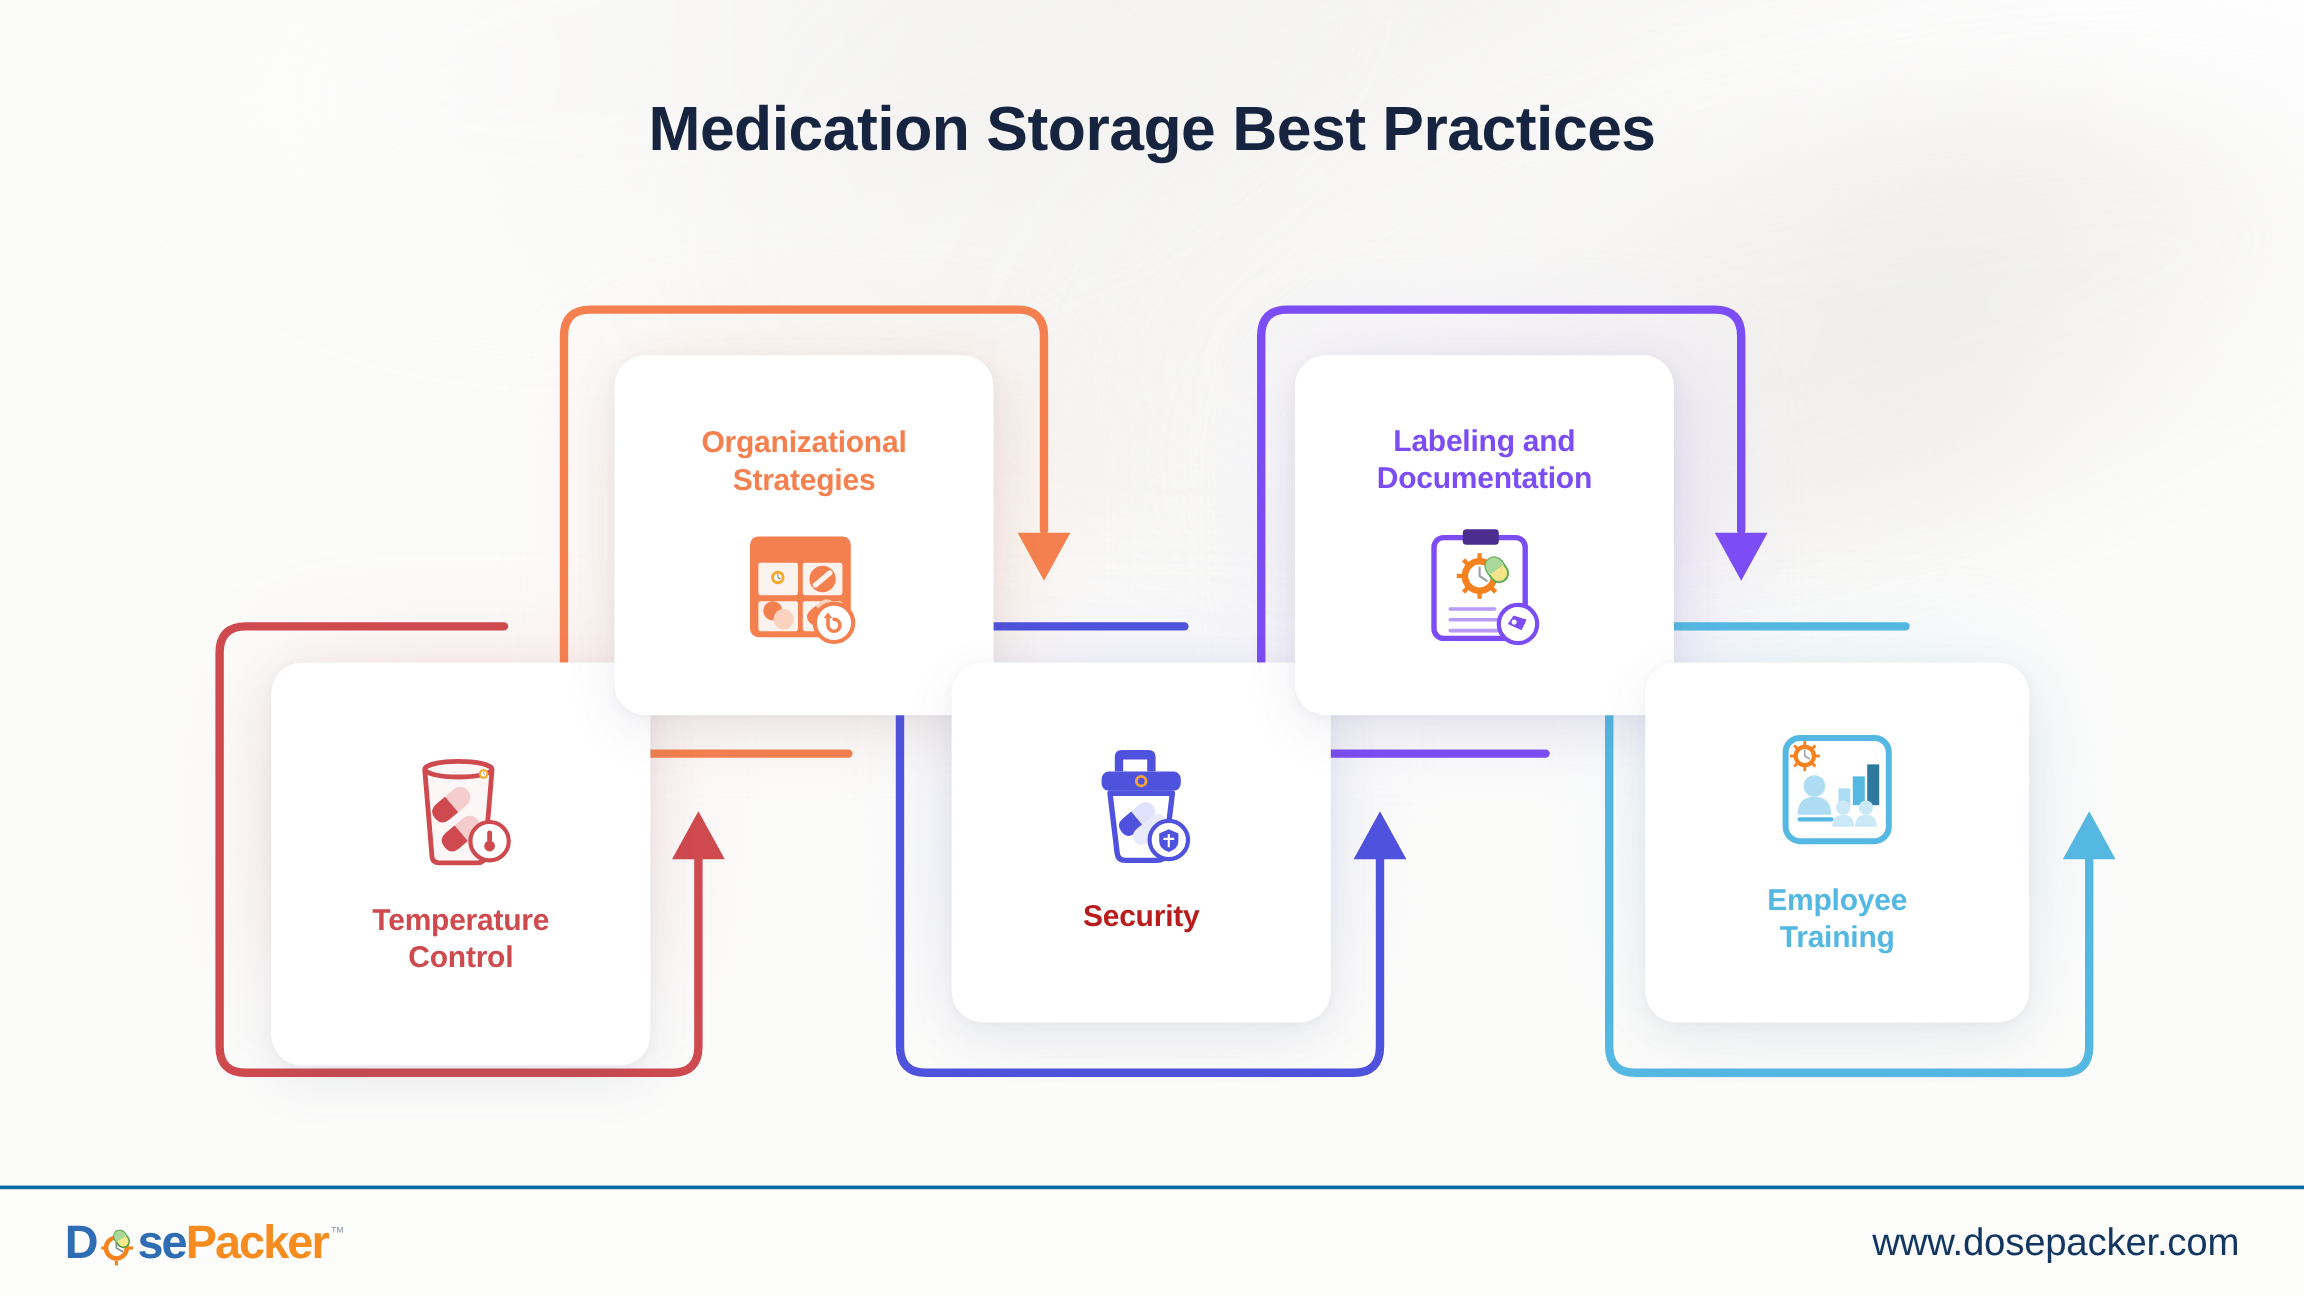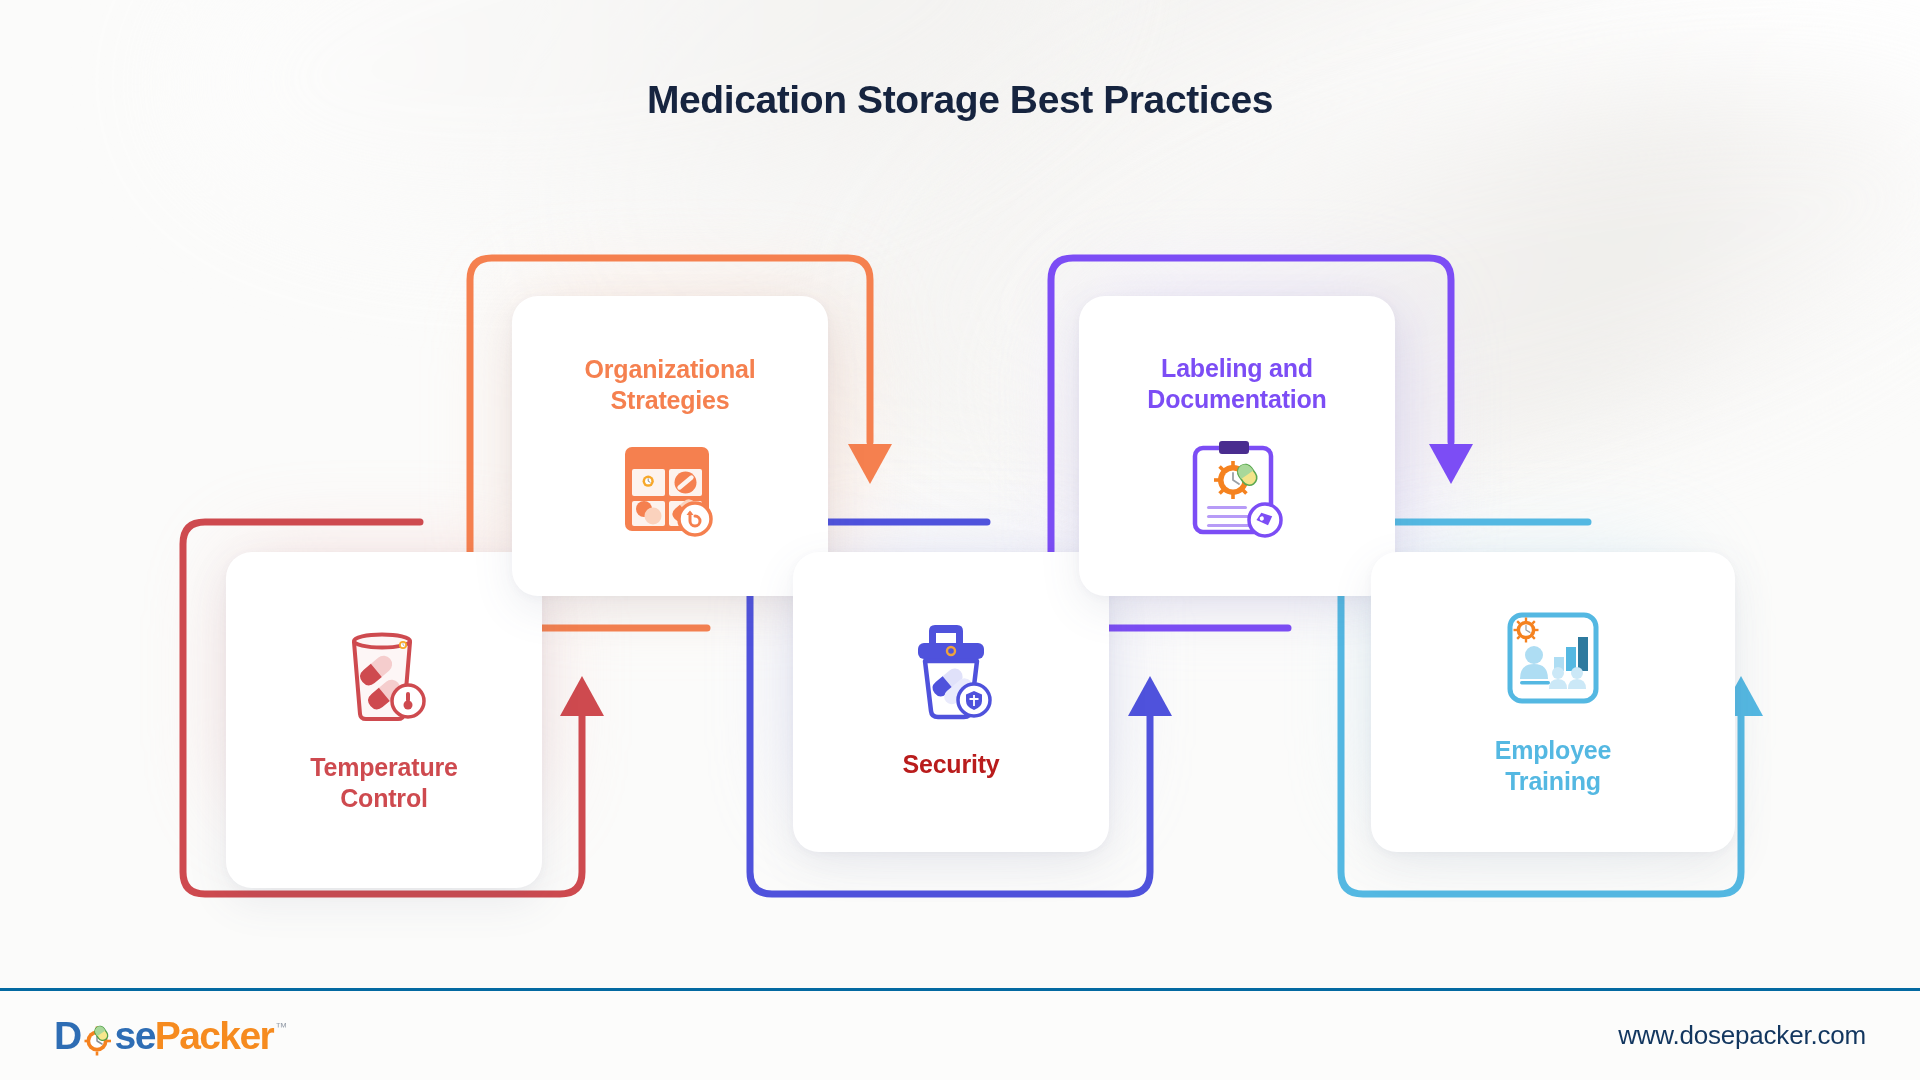--- a/index.html
+++ b/index.html
@@ -37,7 +37,7 @@
   #page-title {
     position:absolute; top:78px; left:0; width:1920px;
     text-align:center;
-    font-size:39px; font-weight:bold; letter-spacing:-.4px;
+    font-size:52px; font-weight:bold; letter-spacing:-.4px;
     color:#16243f;
   }
 

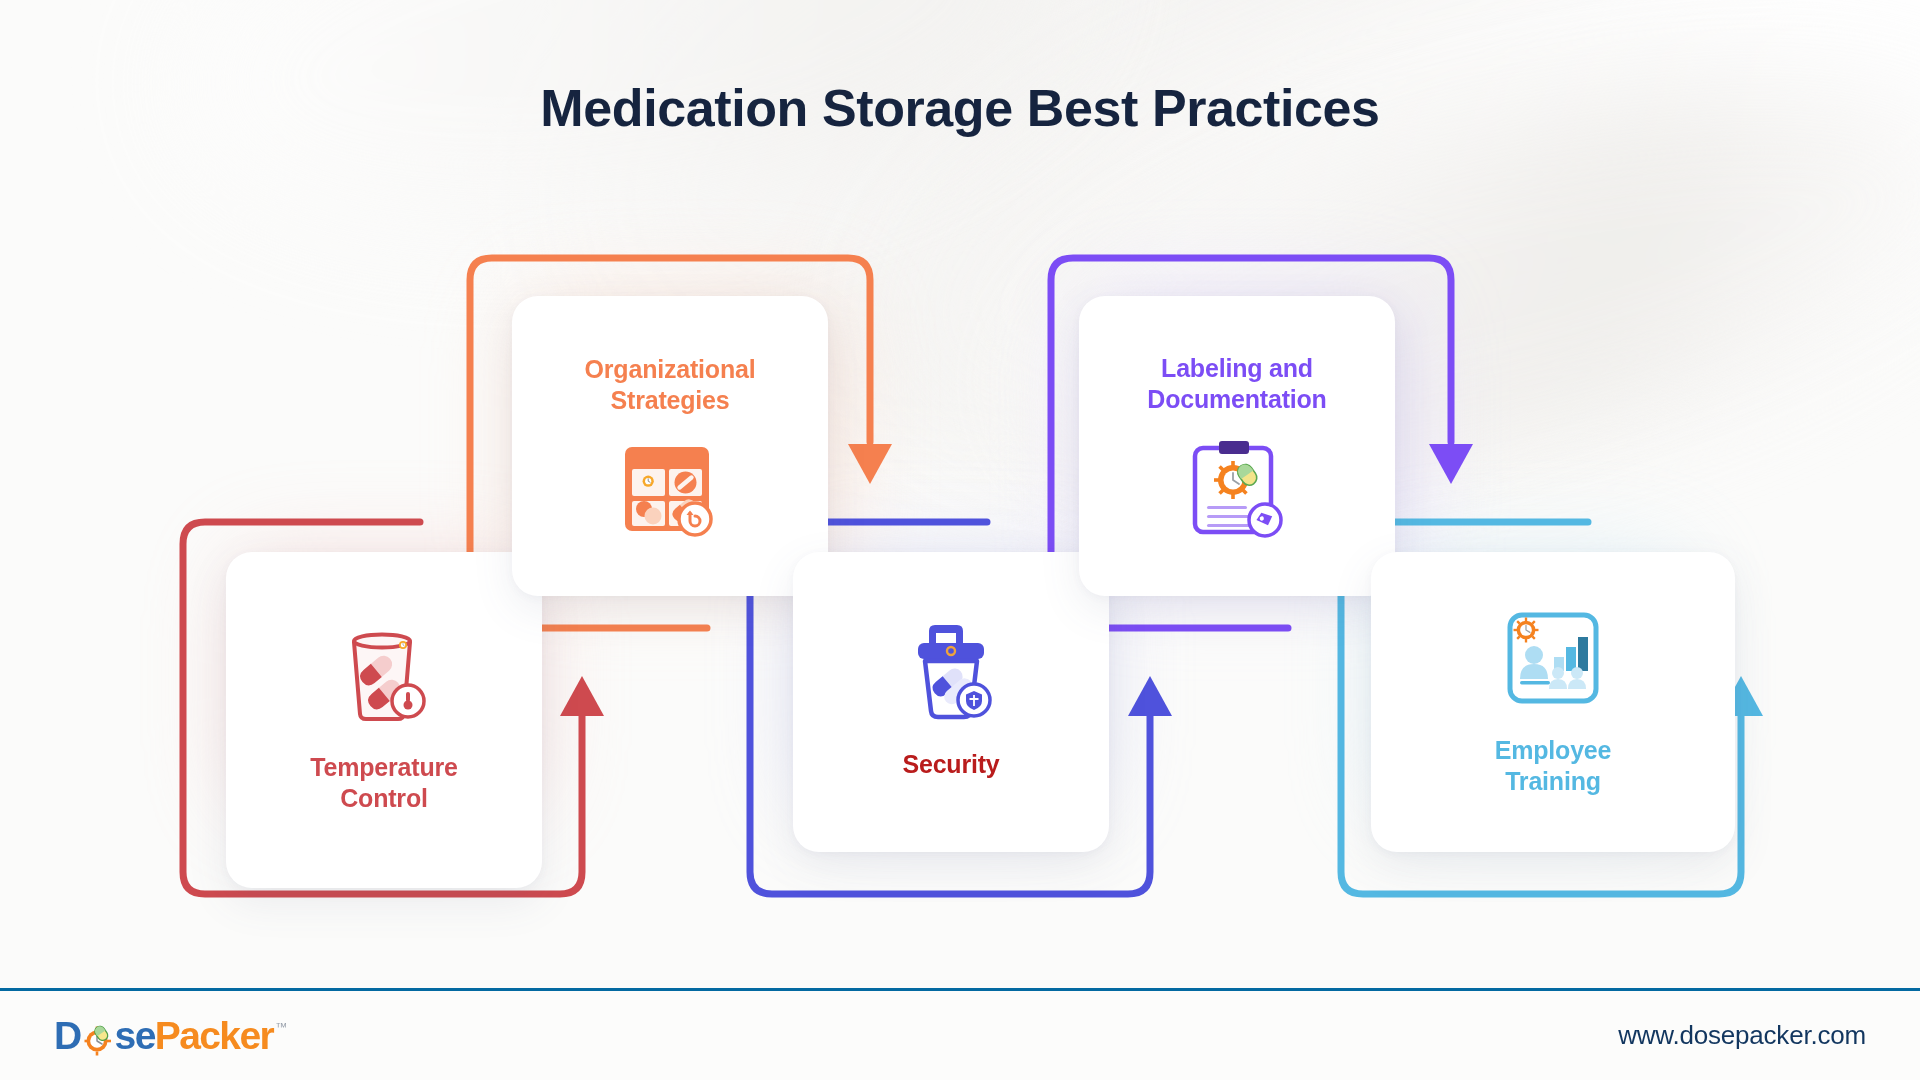--- a/index.html
+++ b/index.html
@@ -270,7 +270,7 @@
     </div>
   </div>
 
-  <div class="card icon-top" style="left:1371px;top:552px;width:364px;height:300px;">
+  <div class="card icon-top" style="left:1371px;top:552px;width:320px;height:300px;">
     <div class="card-icon">
       <svg width="102" height="102" viewBox="0 0 102 102">
         <rect x="8" y="8" width="86" height="86" rx="12" fill="#ffffff" stroke="#54B8E2" stroke-width="5"></rect>

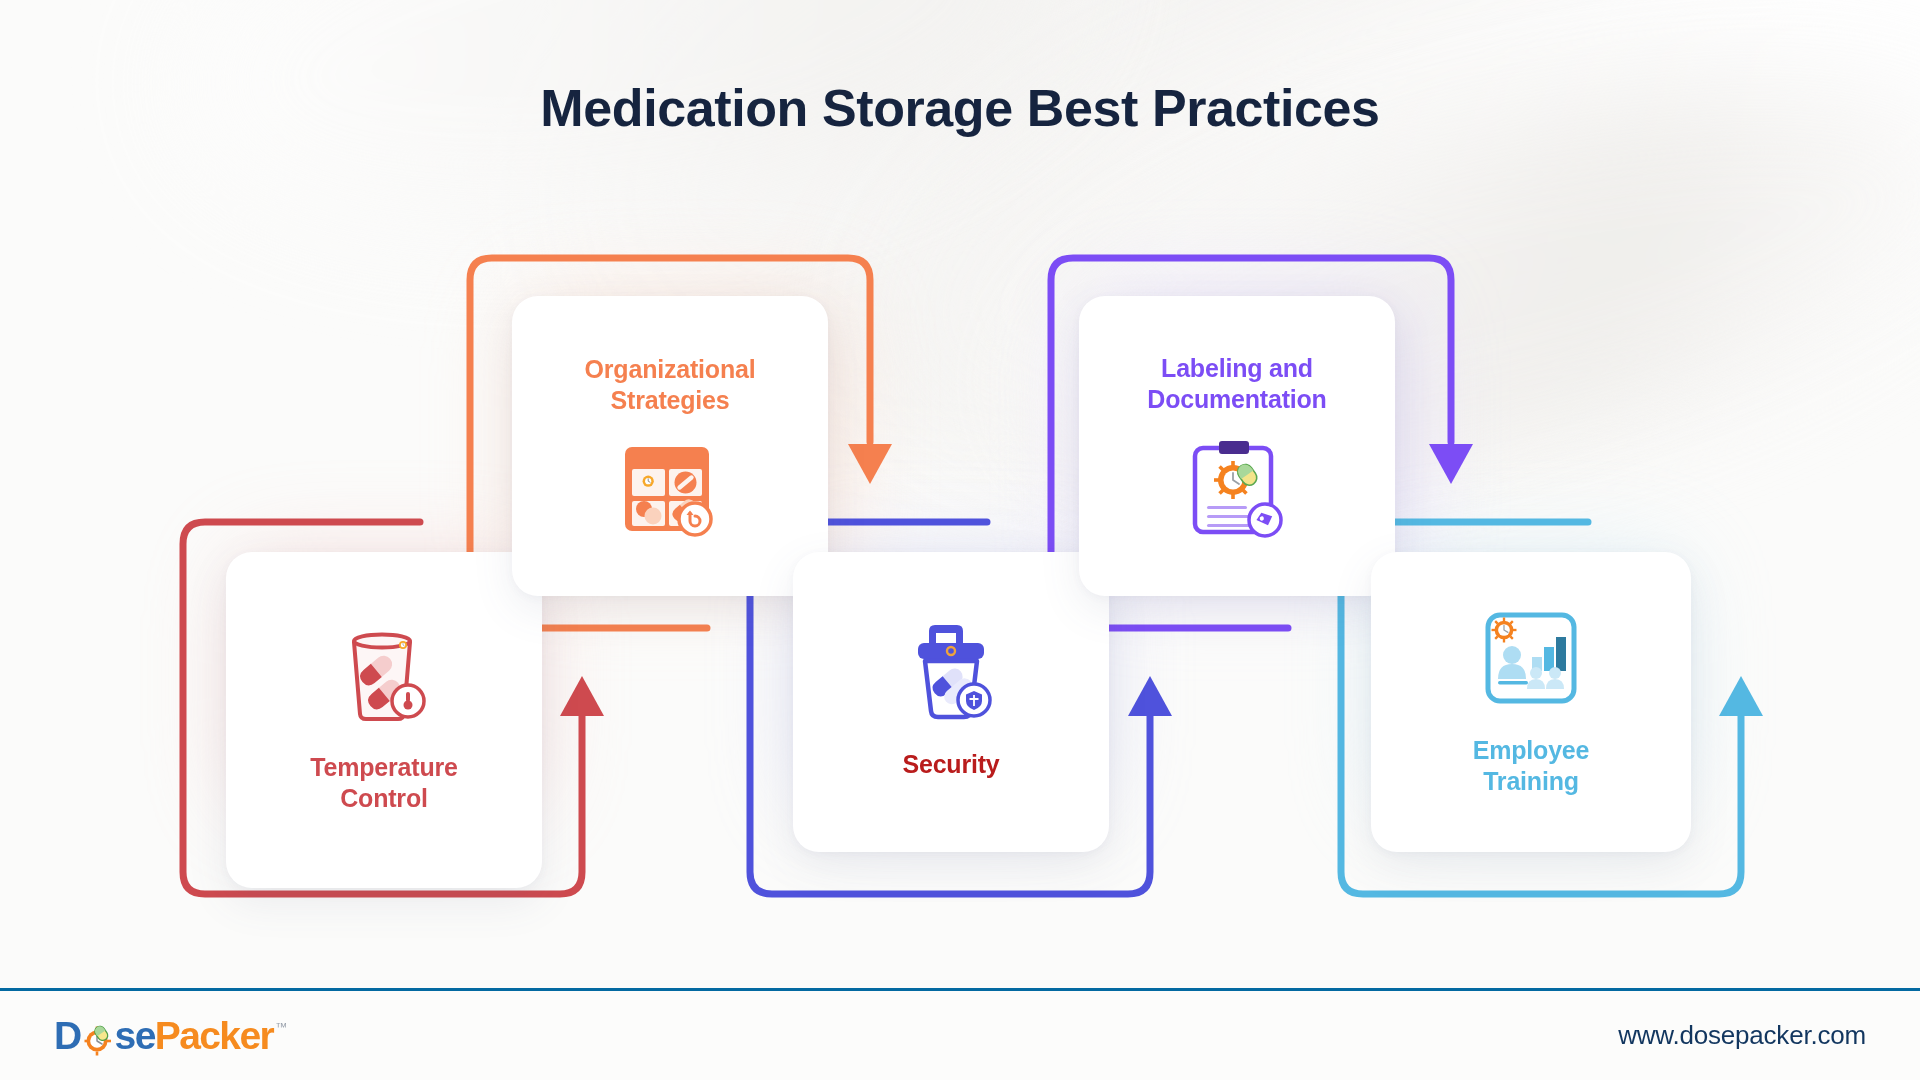--- a/index.html
+++ b/index.html
@@ -81,7 +81,7 @@
   .logo-packer { color:#F68B1F; }
   .logo-tm { font-size:12px; color:#9aa2ad; margin-top:4px; margin-left:2px; }
   .logo-o { display:inline-block; width:34px; height:34px; position:relative; vertical-align:-5px; }
-  #site-url { font-size:26px; color:#12365f; letter-spacing:-.2px; }
+  #site-url { font-size:32px; color:#12365f; letter-spacing:-.2px; }
 </style>
 </head>
 <body>

